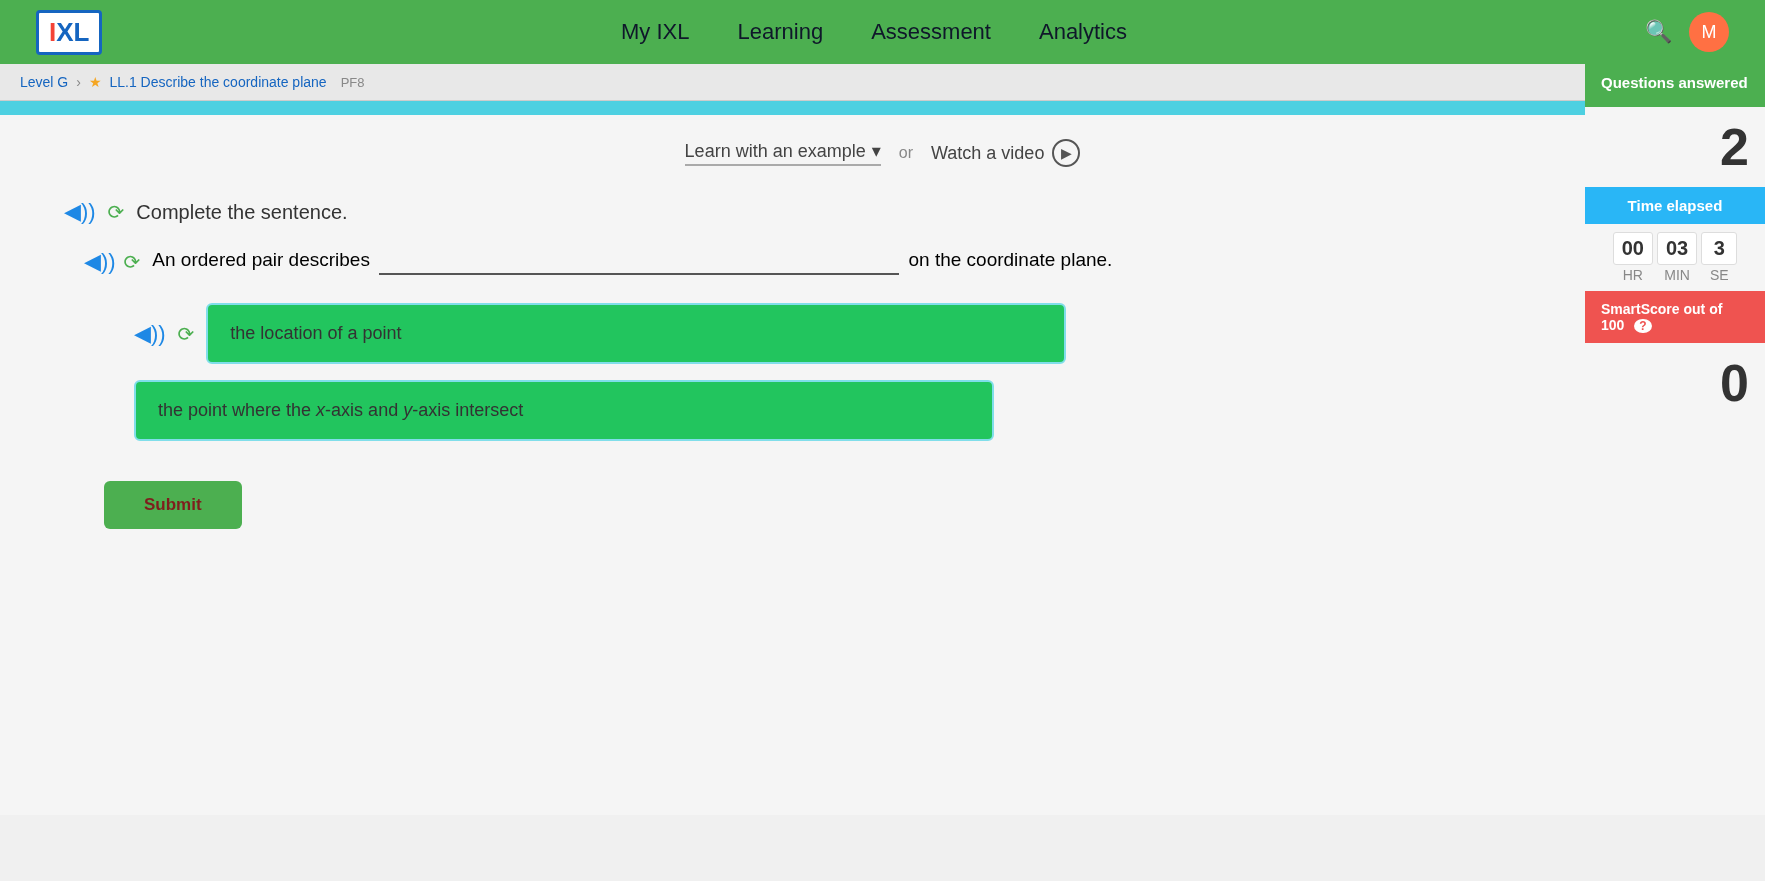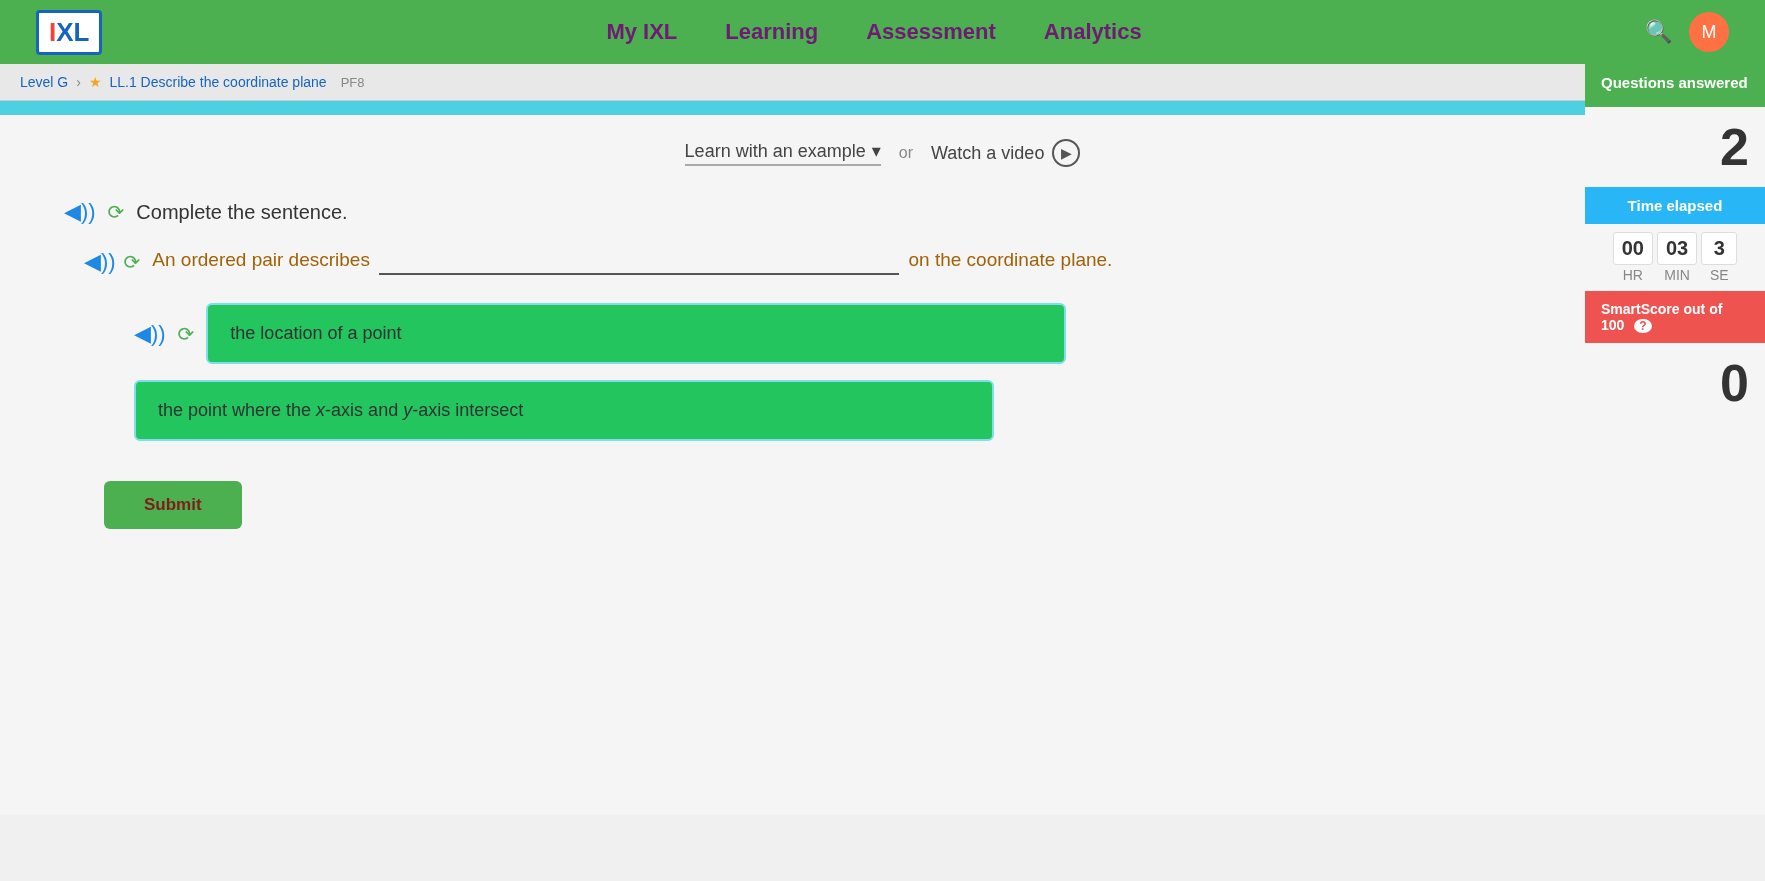--- a/index.html
+++ b/index.html
@@ -31,9 +31,9 @@
       justify-content: center;
     }
     .nav-link {
-      color: #701a75;
+      color: #0f172a;
       font-size: 22px;
-      font-weight: 700;
+      font-weight: 400;
       text-decoration: none;
       cursor: pointer;
     }

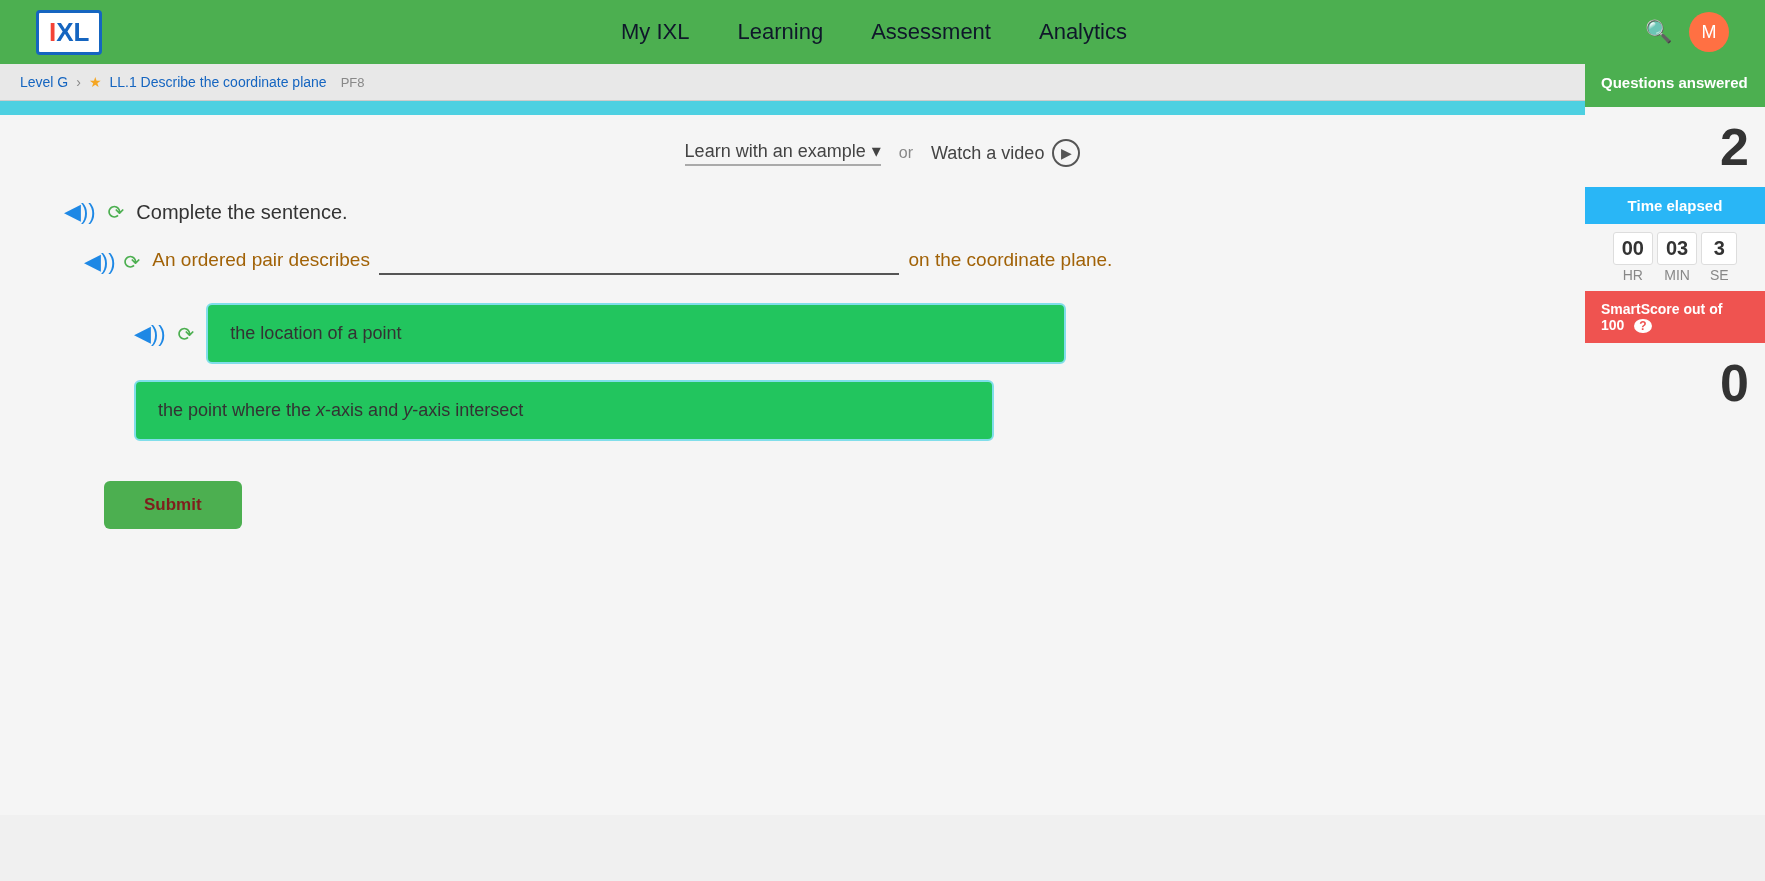--- a/index.html
+++ b/index.html
@@ -174,7 +174,7 @@
     }
     .sentence-text {
       font-size: 19px;
-      color: #a16207;
+      color: #000000;
       line-height: 1.6;
     }
     .blank-line {

